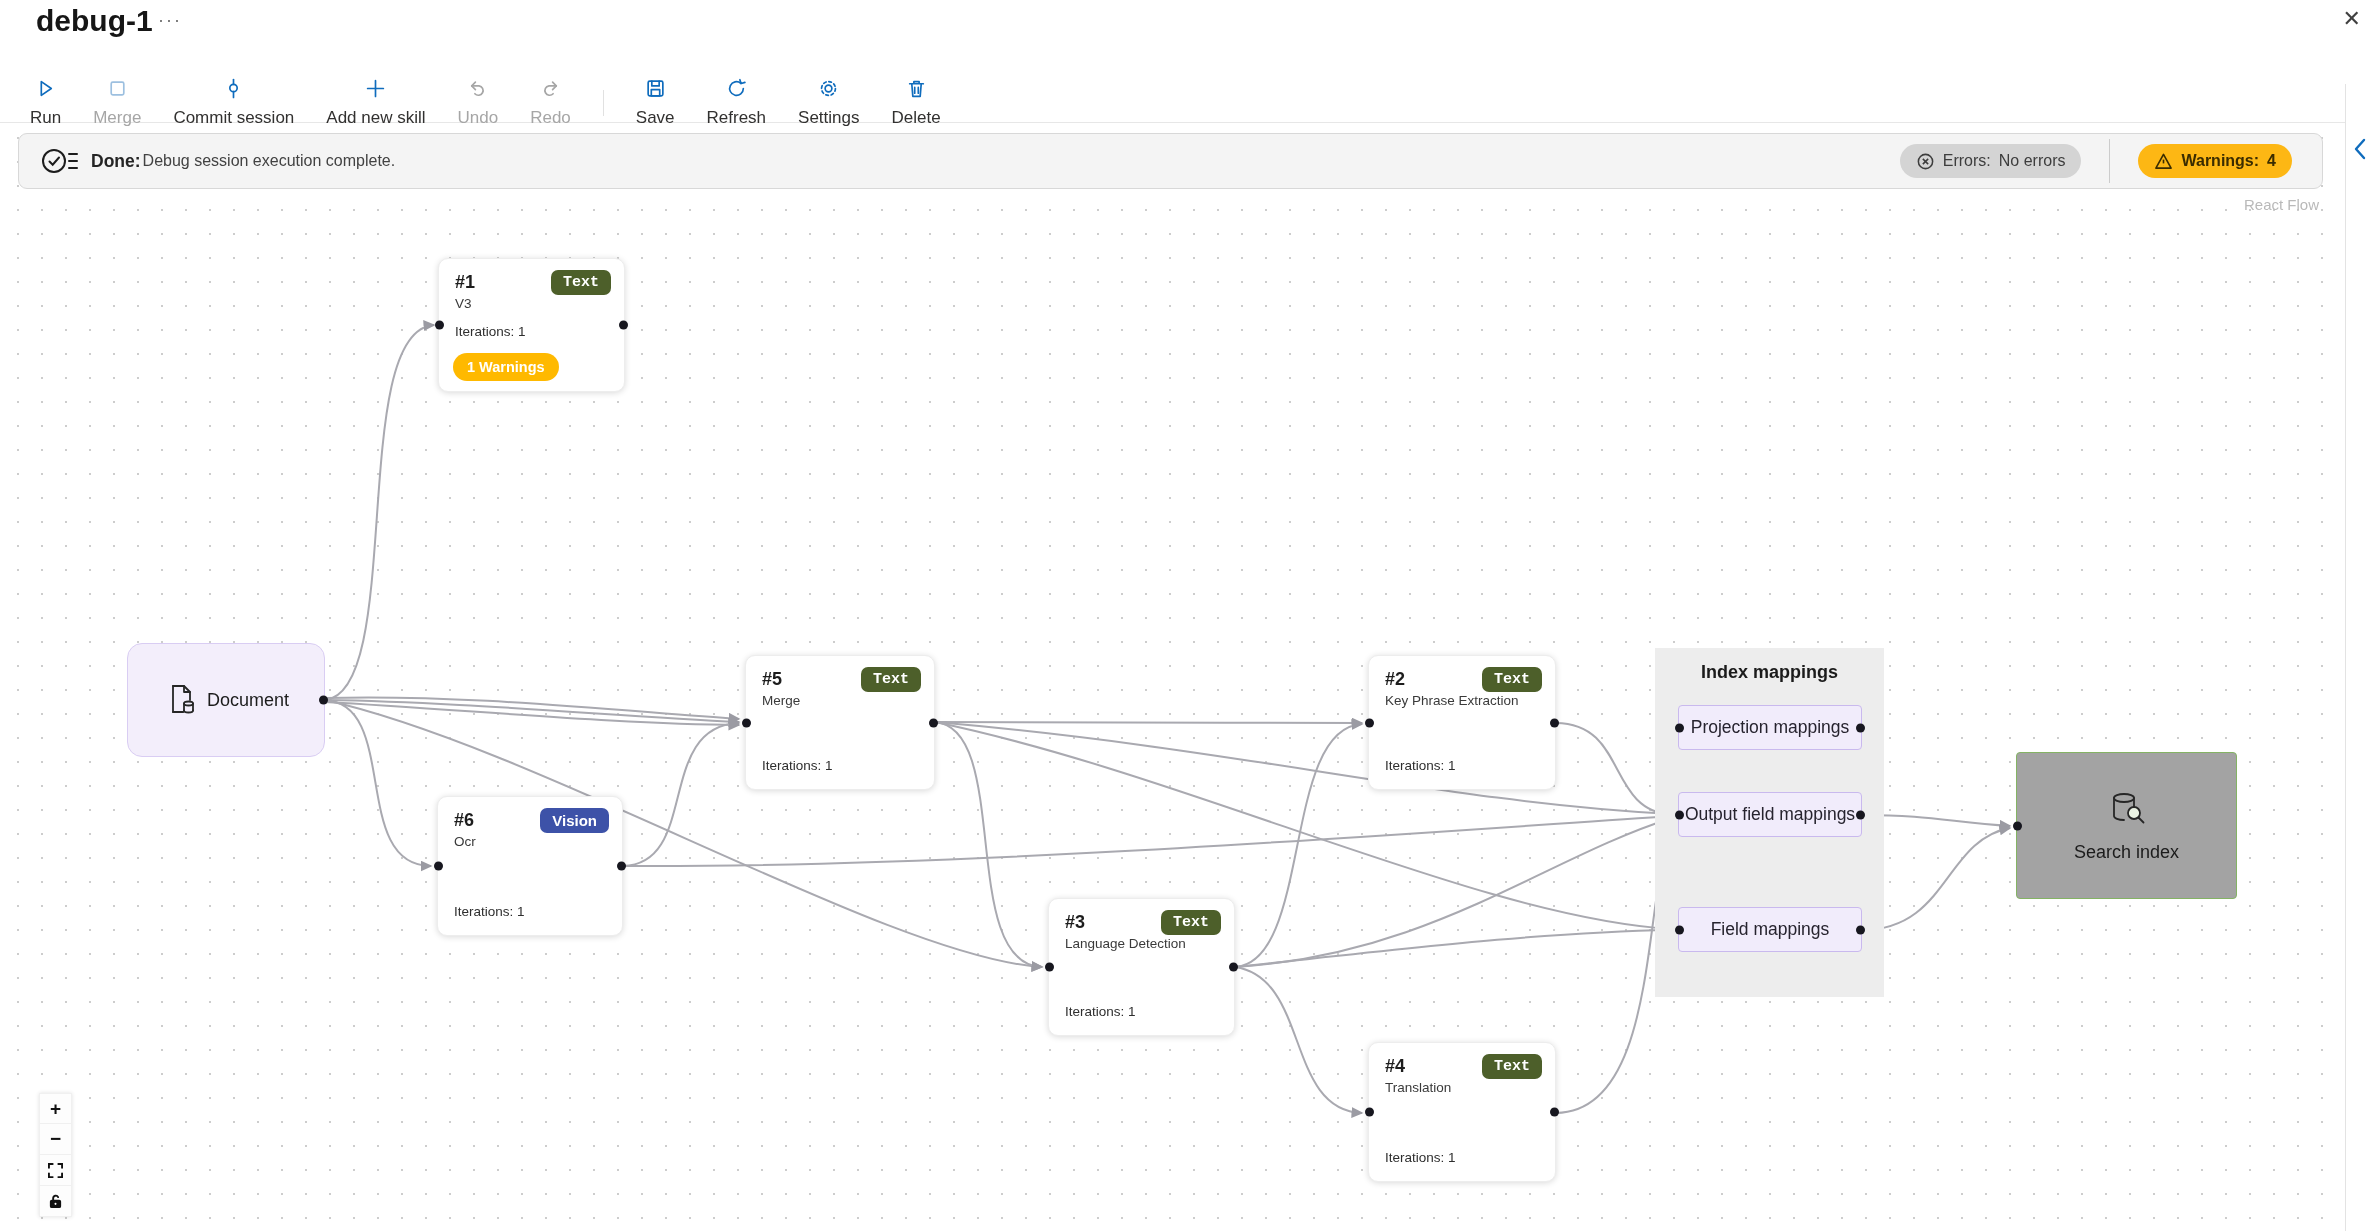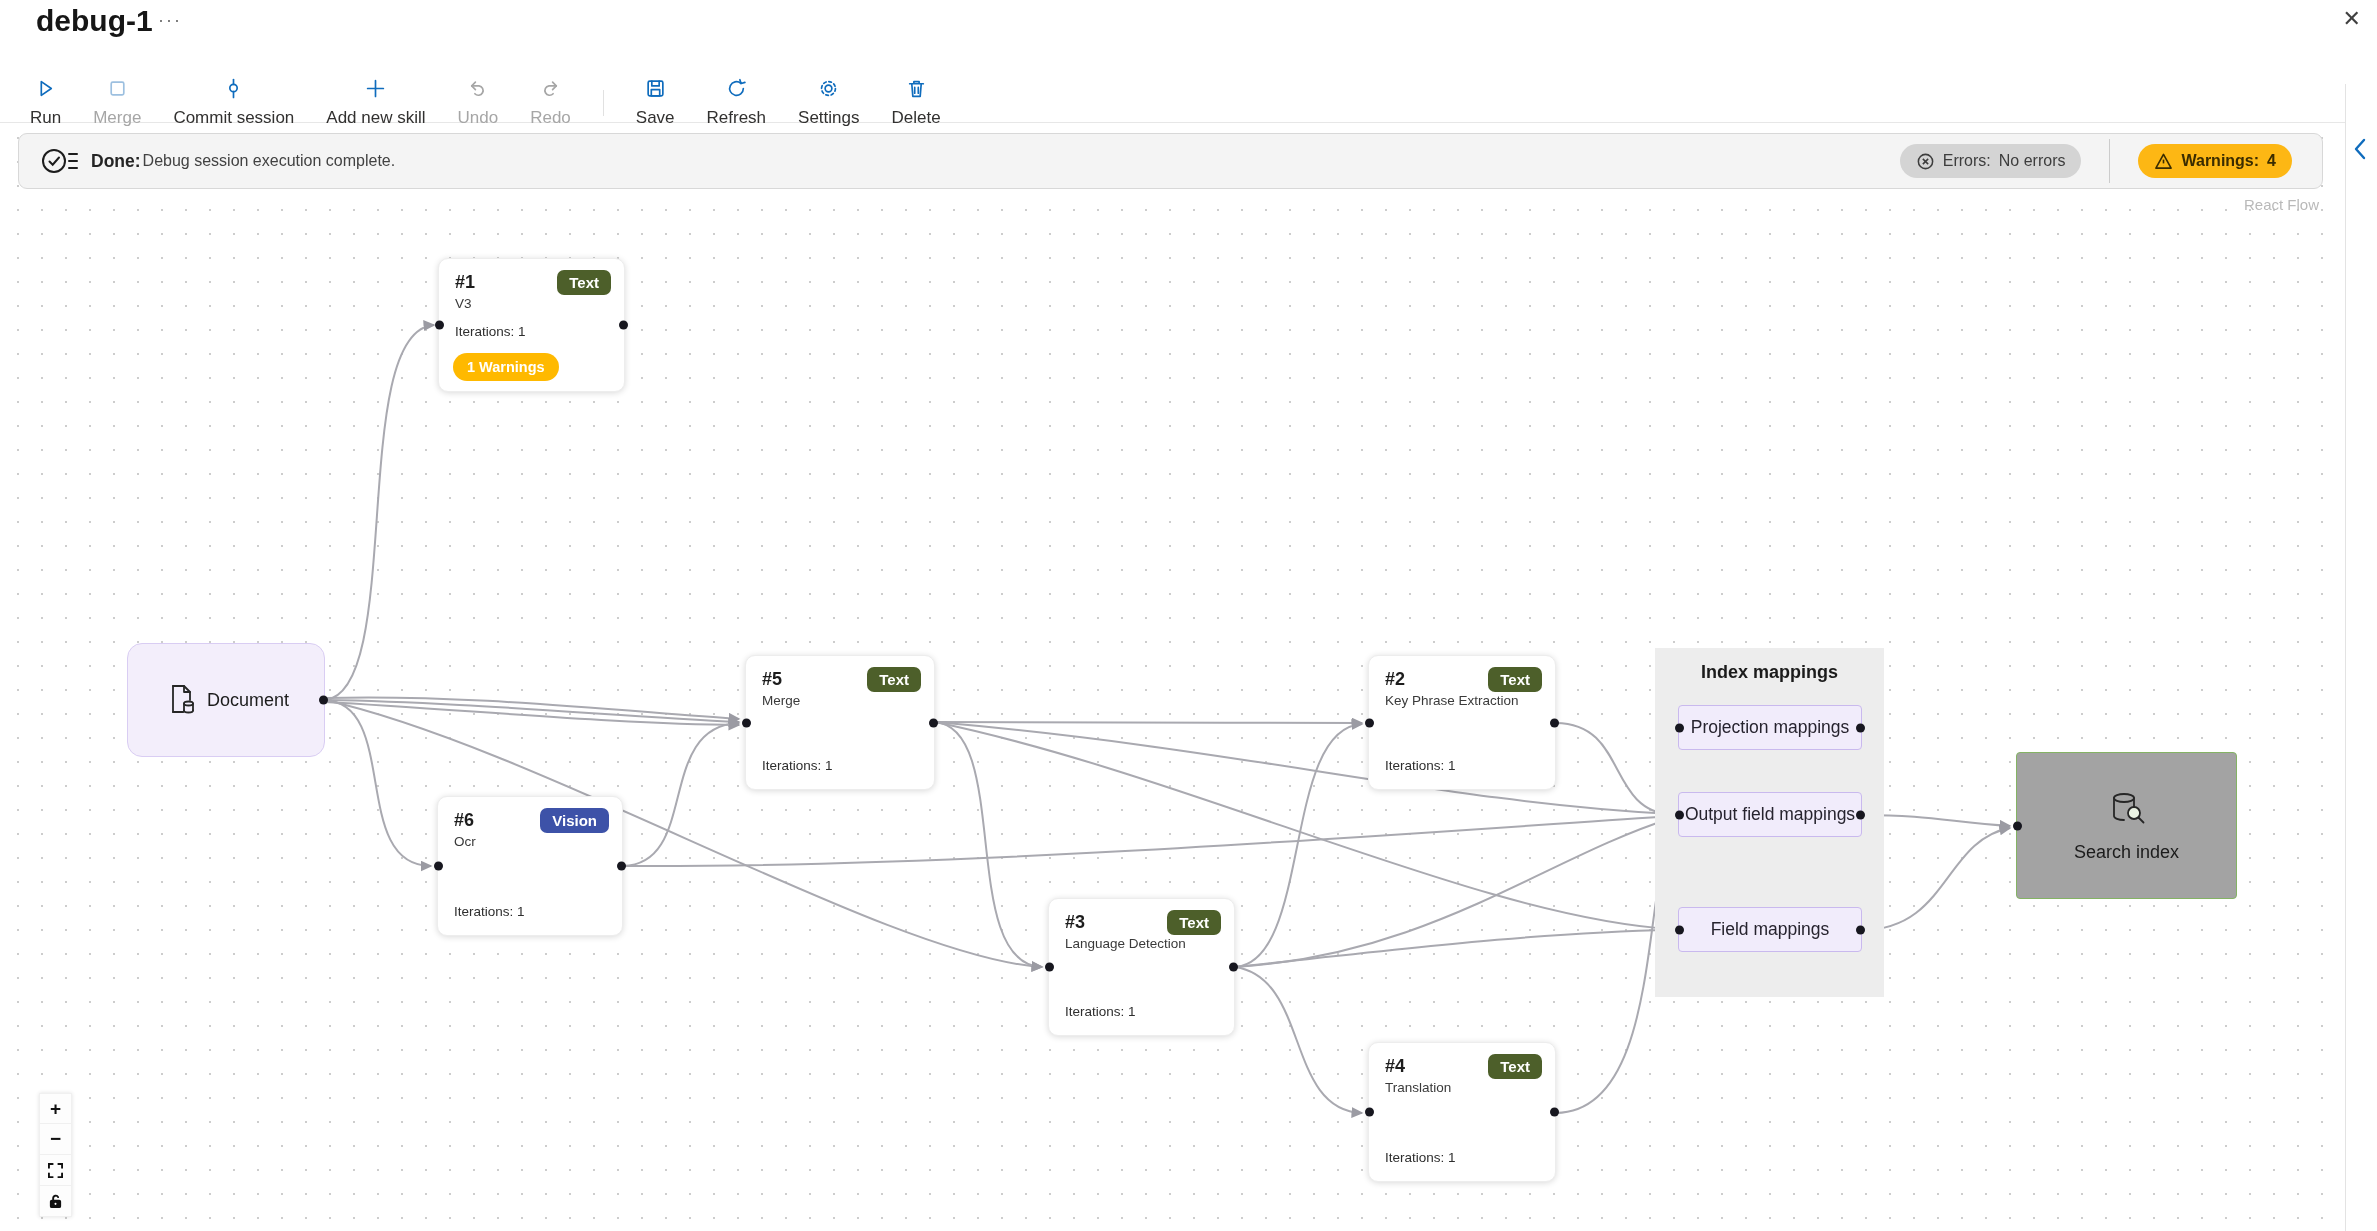--- a/index.html
+++ b/index.html
@@ -74,7 +74,7 @@
   .skill .name { font-size:13.5px; color:#3a3a3a; margin-top:3px; }
   .skill .badge { position:absolute; top:11px; right:13px; color:#fff; font-weight:700;
                   font-size:15px; padding:4px 12px; border-radius:7px; }
-  .badge.text { background:var(--text_badge); }
+  .badge.text { background:var(--text_badge);font-family:Liberation Mono, monospace; }
   .badge.vision { background:var(--vision_badge); }
   .skill .iters { position:absolute; left:16px; bottom:16px; font-size:13.5px; color:#2e2e2e; }
   .skill .iters.up { bottom:52px; }

